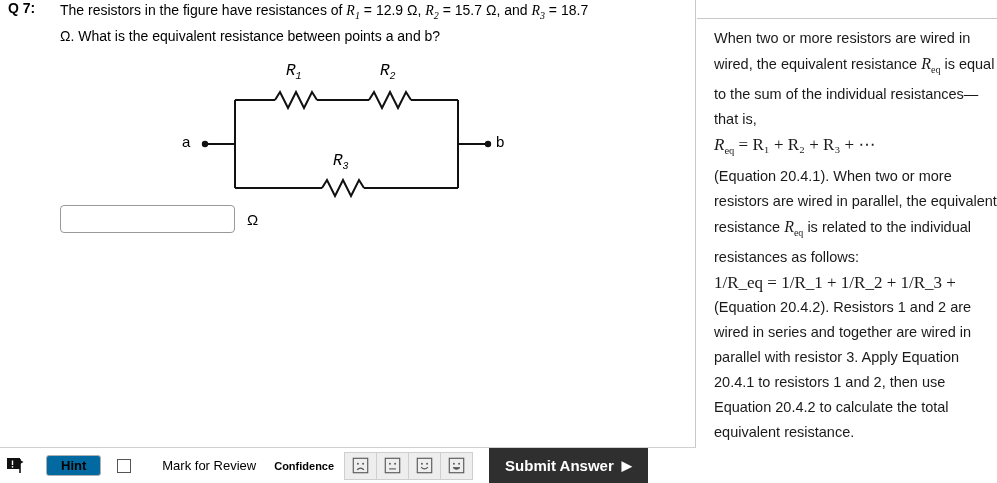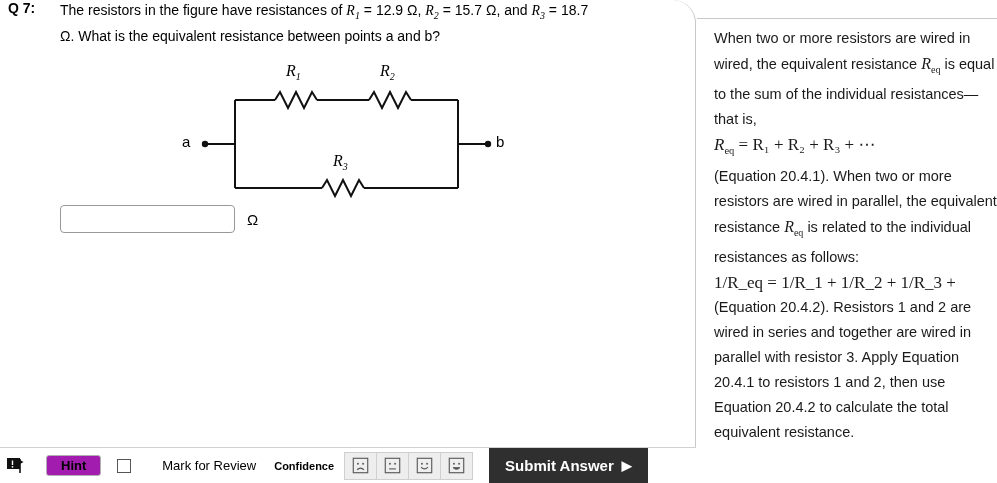--- a/index.html
+++ b/index.html
@@ -32,7 +32,6 @@
     background: #ffffff;
     border-right: 1px solid #c8c8c8;
     box-sizing: border-box;
-    border-radius: 23px;
   }
   .q-header {
     position: absolute;

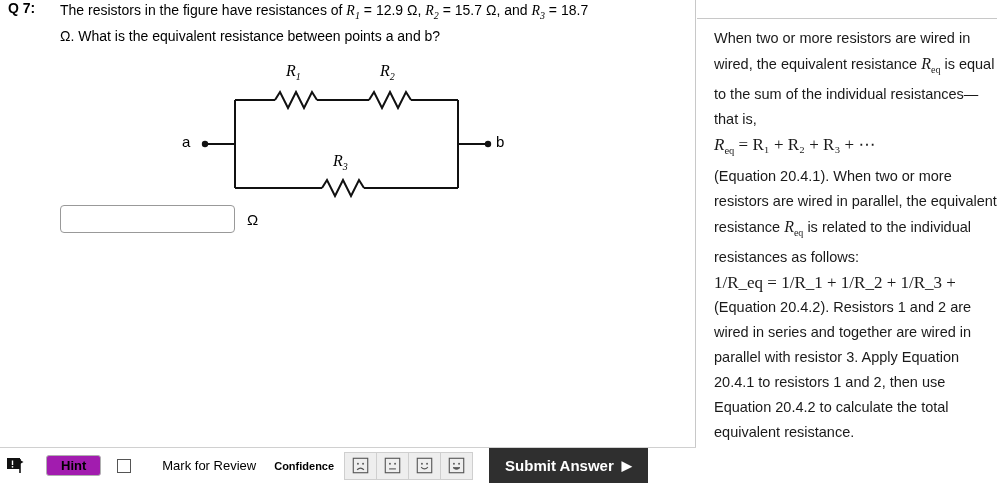--- a/index.html
+++ b/index.html
@@ -67,7 +67,7 @@
   }
   .lbl-serif {
     position: absolute;
-    font-family: Liberation Serif, serif;
+    font-family: Liberation Mono, monospace;
     font-style: italic;
     font-size: 16px;
   }

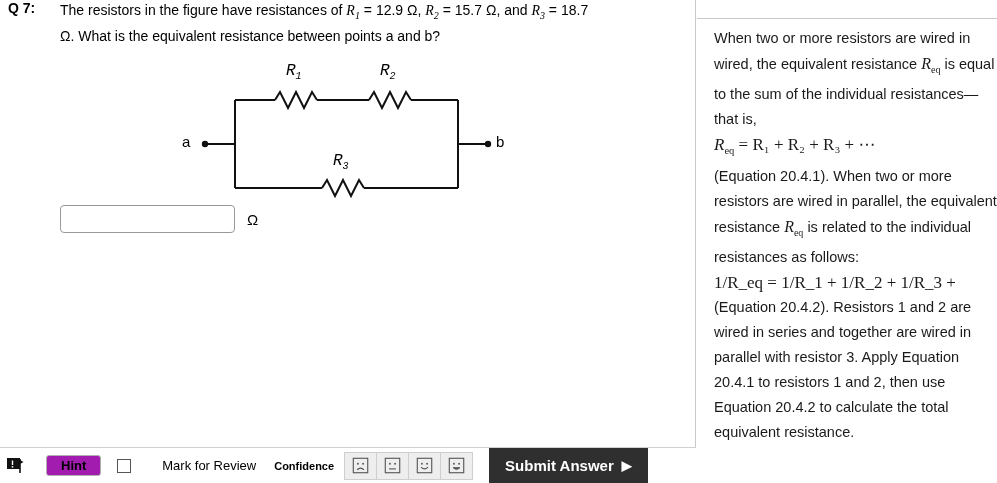--- a/index.html
+++ b/index.html
@@ -128,7 +128,7 @@
   }
   .hint-btn {
     margin-left: 16px;
-    background: #a21caf;
+    background: #0369a1;
     border: 1px solid #b0b0b0;
     border-radius: 3px;
     font-weight: bold;

